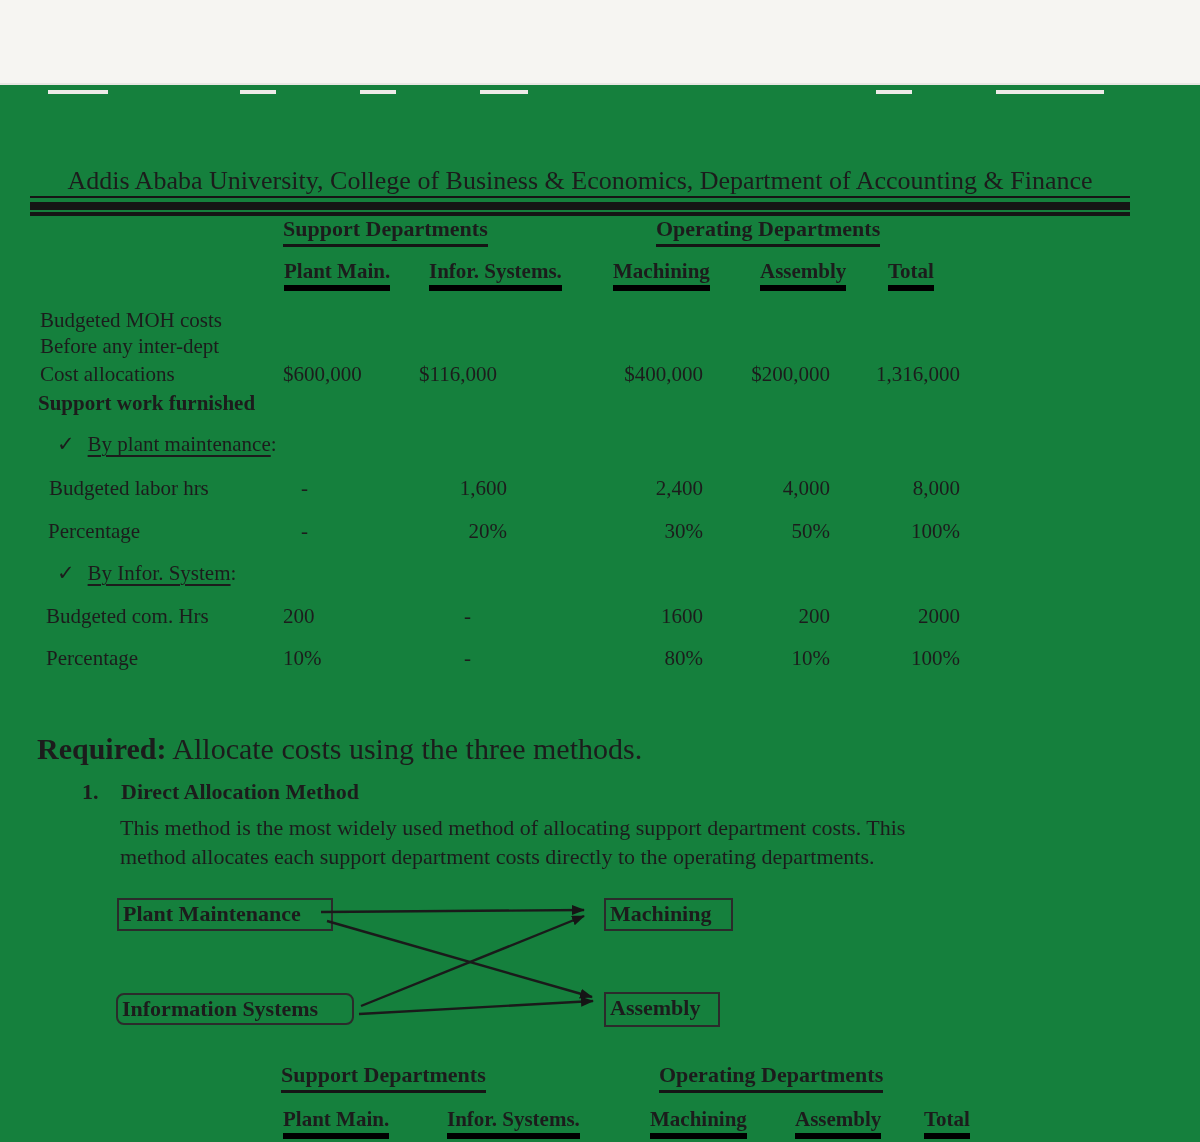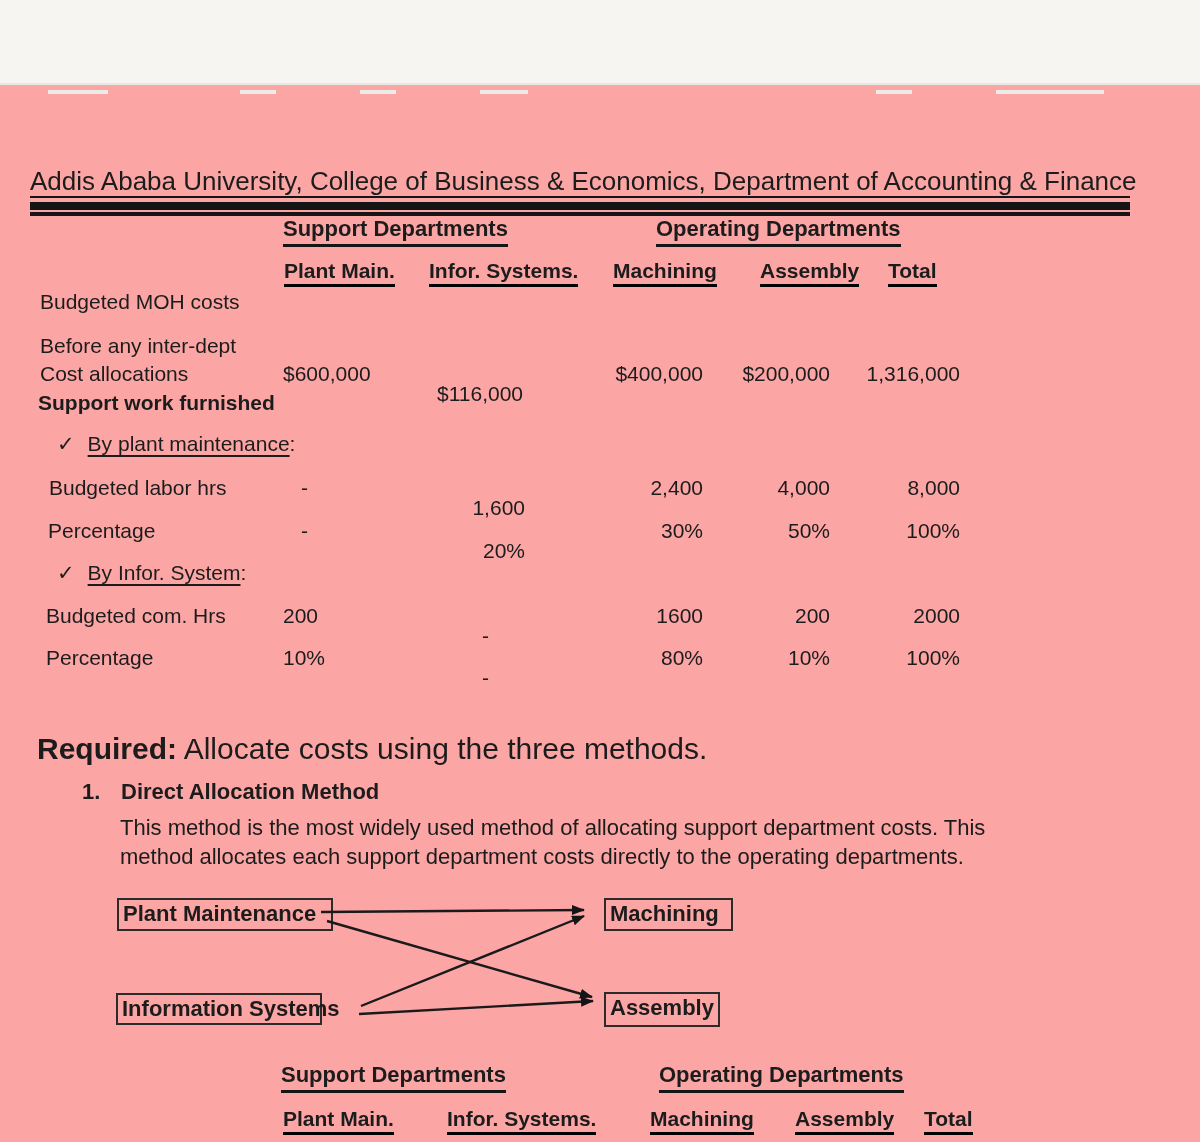--- a/index.html
+++ b/index.html
@@ -5,8 +5,8 @@
   html,body{margin:0;padding:0;background:#ffffff;}
   .canvas{
     position:relative;width:1200px;height:1142px;overflow:hidden;
-    background:#fca5a5;color:#1c1c1c;
-    font-family:Liberation Sans, sans-serif;
+    background:#15803d;color:#1c1c1c;
+    font-family:Liberation Serif, serif;
   }
   .topband{position:absolute;left:0;top:0;width:1200px;height:83px;
     background:#f6f5f2;border-bottom:2px solid #e8e7e3;}

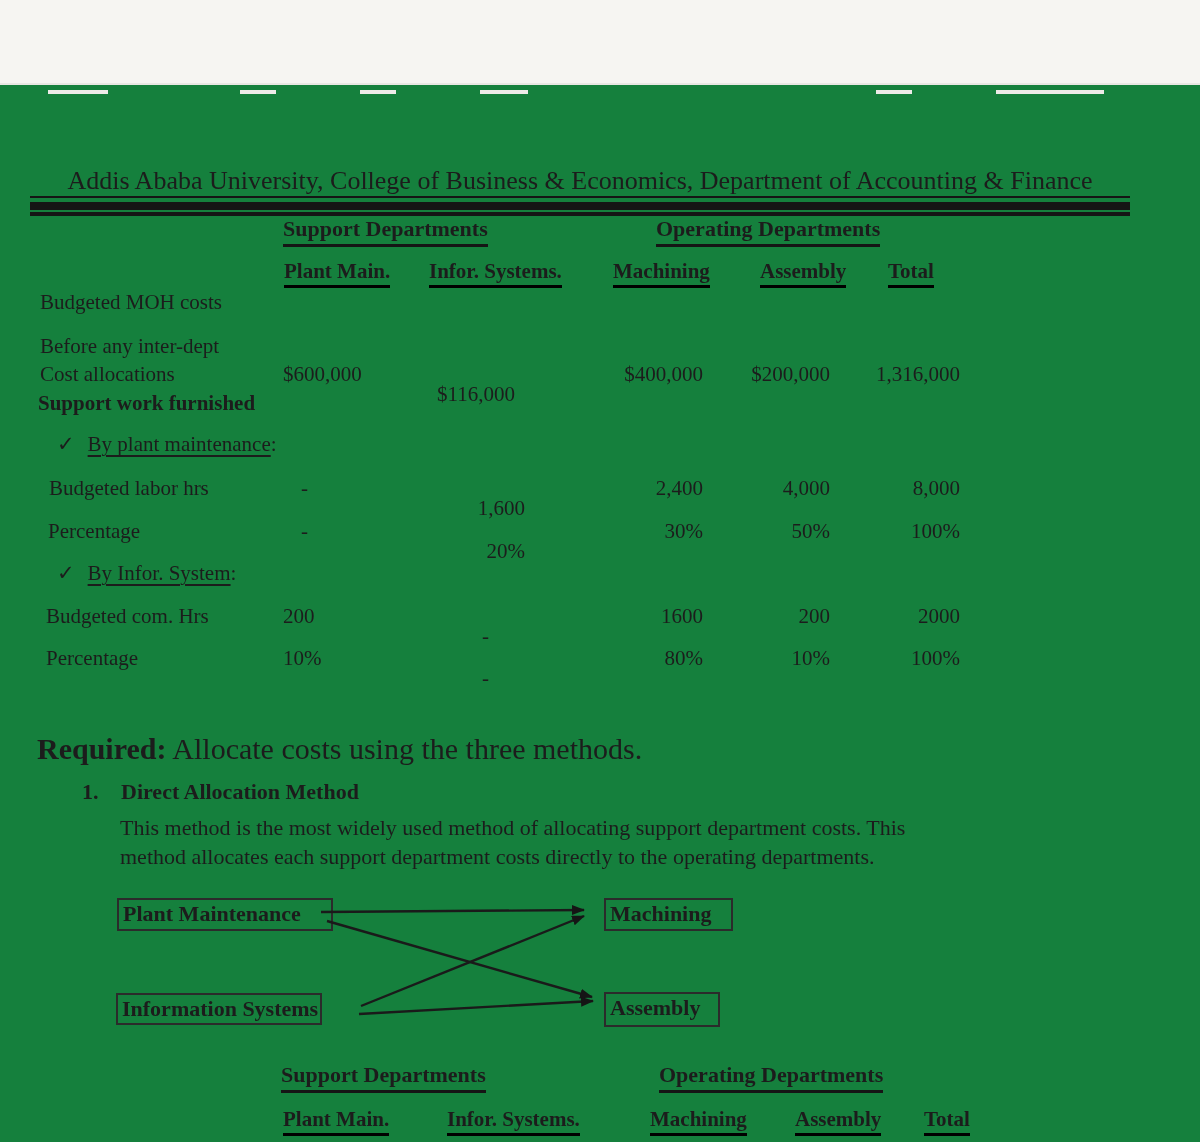--- a/index.html
+++ b/index.html
@@ -17,7 +17,7 @@
   .ghead{position:absolute;font-weight:bold;font-size:22px;white-space:nowrap;
     border-bottom:3px solid #151515;padding-bottom:2px;}
   .chead{position:absolute;font-weight:bold;font-size:21px;white-space:nowrap;
-    border-bottom:3px solid #000000;padding-bottom:1px;}
+    border-bottom:6px solid #000000;padding-bottom:1px;}
   .row{position:absolute;left:0;width:1200px;height:28px;font-size:21px;line-height:1.15;}
   .lbl{position:absolute;white-space:nowrap;}
   .cell{position:absolute;white-space:nowrap;}

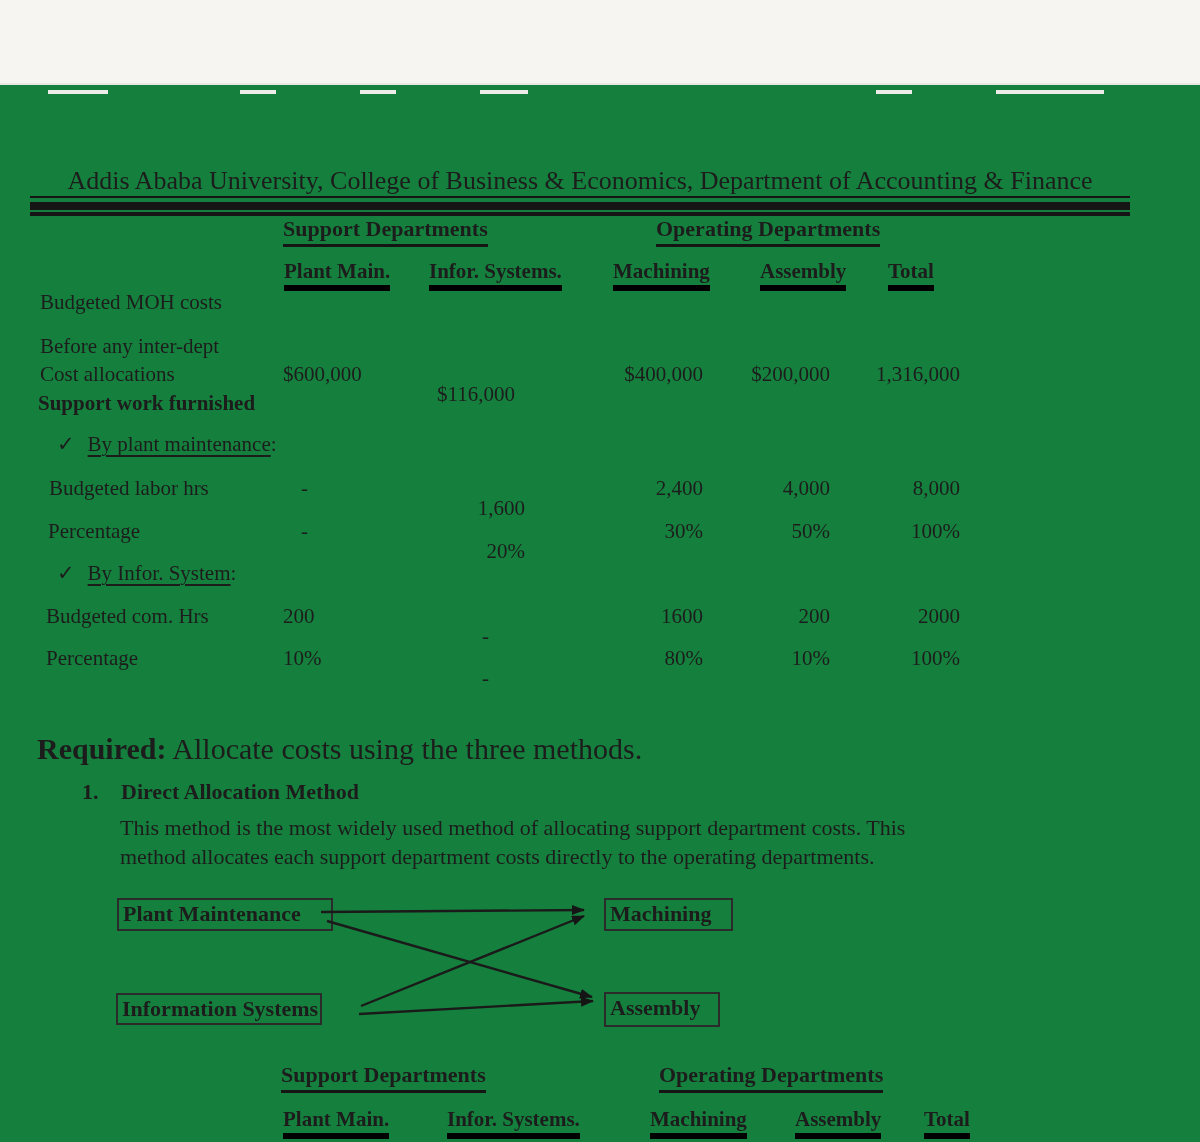--- a/index.html
+++ b/index.html
@@ -66,7 +66,7 @@
   <div class="chead" style="left:760px;top:259px;">Assembly</div>
   <div class="chead" style="left:888px;top:259px;">Total</div>
 
-  <div class="row" style="top:290px;">
+  <div class="row" style="top:308px;">
     <span class="lbl" style="left:40px;">Budgeted MOH costs</span>
   </div>
   <div class="row" style="top:334px;">

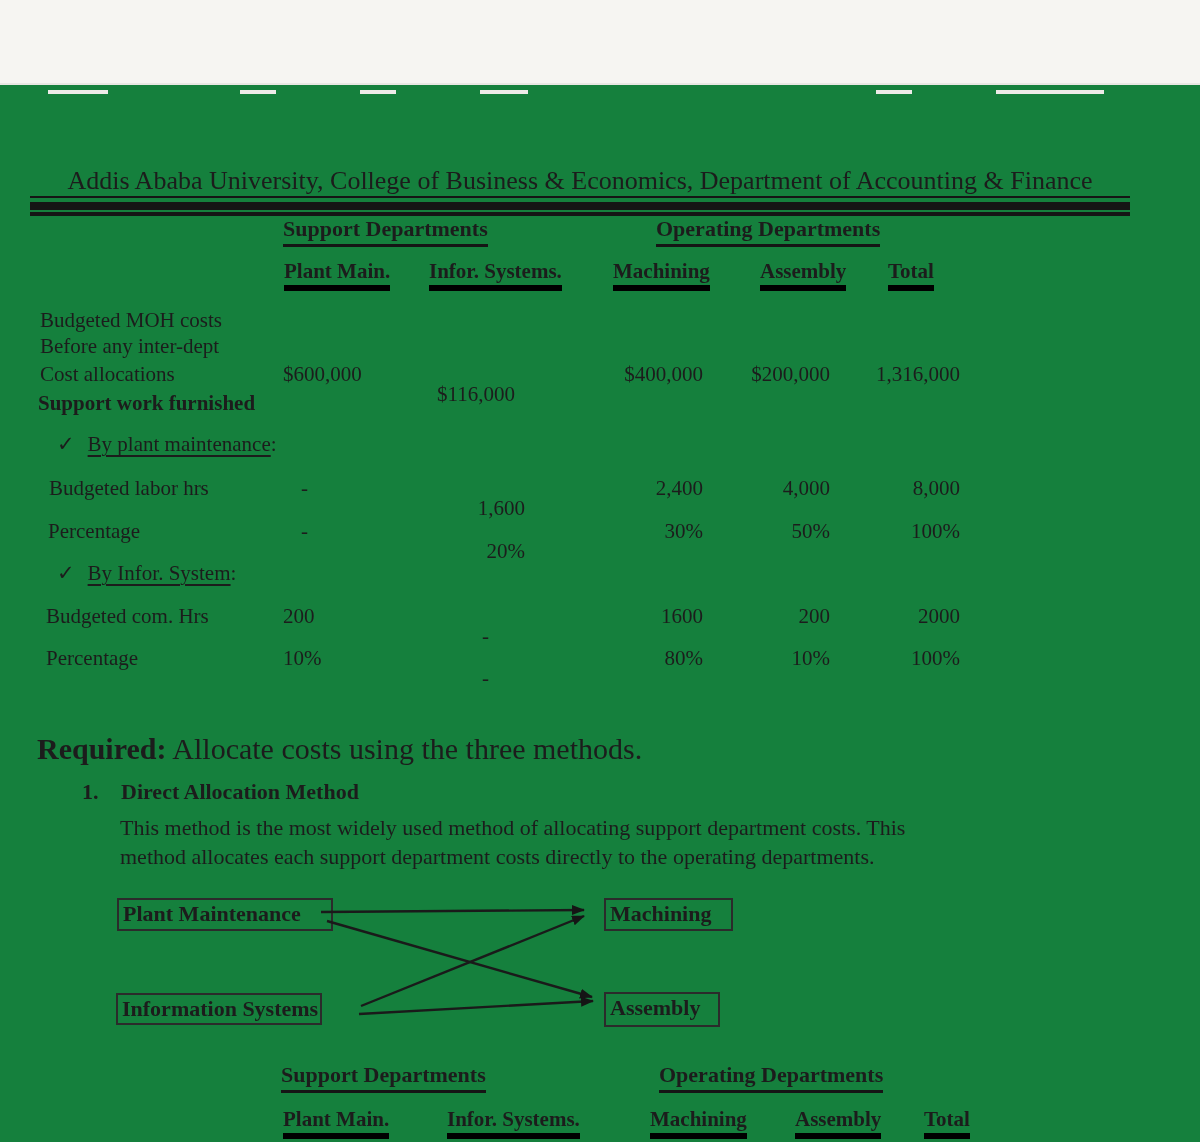--- a/index.html
+++ b/index.html
@@ -22,7 +22,7 @@
   .lbl{position:absolute;white-space:nowrap;}
   .cell{position:absolute;white-space:nowrap;}
   .c1{left:283px;width:100px;text-align:left;}
-  .c2{left:423px;width:102px;text-align:right;margin-top:20px;}
+  .c2{left:405px;width:102px;text-align:right;}
   .c3{left:600px;width:103px;text-align:right;}
   .c4{left:730px;width:100px;text-align:right;}
   .c5{left:860px;width:100px;text-align:right;}

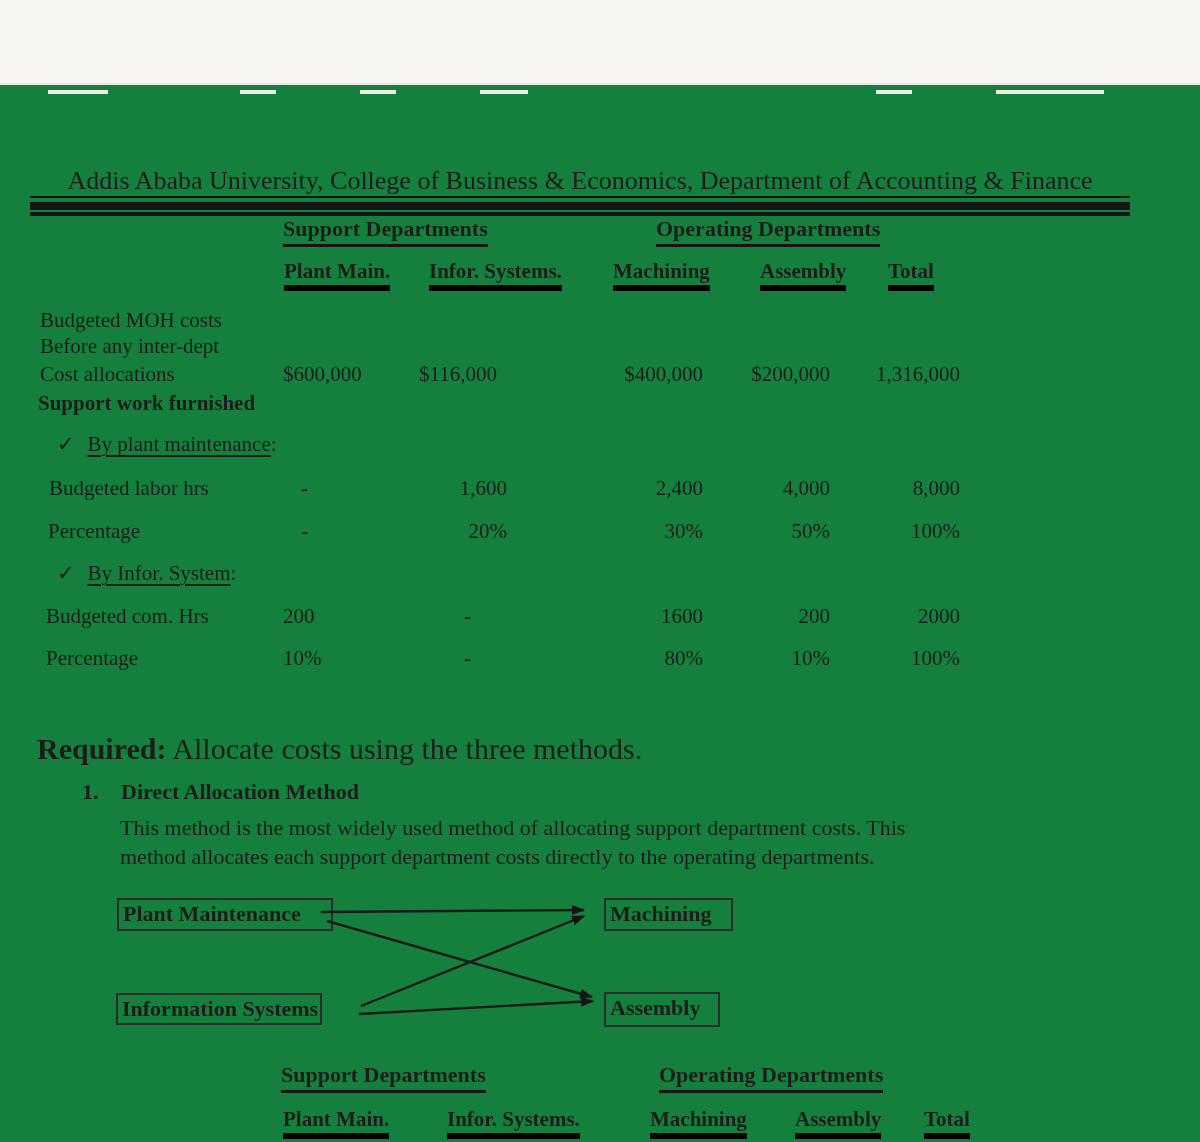--- a/index.html
+++ b/index.html
@@ -139,7 +139,7 @@
 
   <div class="dbox" style="left:117px;top:898px;width:216px;height:33px;">Plant Maintenance</div>
   <div class="dbox" style="left:604px;top:898px;width:129px;height:33px;">Machining</div>
-  <div class="dbox" style="left:116px;top:993px;width:206px;height:32px;">Information Systems</div>
+  <div class="dbox" style="left:116px;top:993px;width:238px;height:32px;border-radius:8px;">Information Systems</div>
   <div class="dbox" style="left:604px;top:992px;width:116px;height:35px;">Assembly</div>
 
   <svg class="arrows" width="1200" height="1142" viewBox="0 0 1200 1142">

